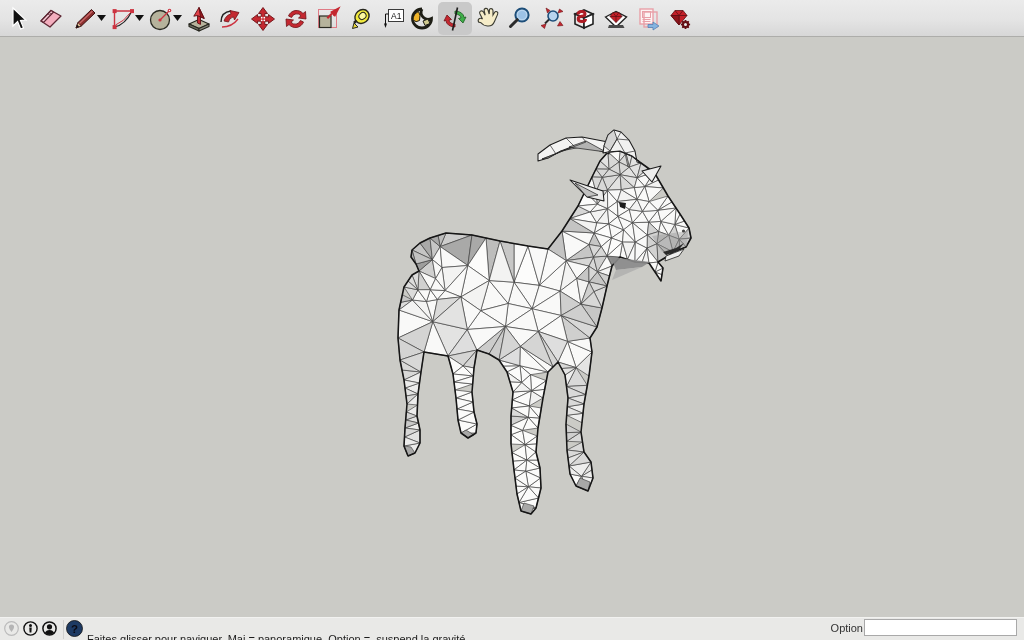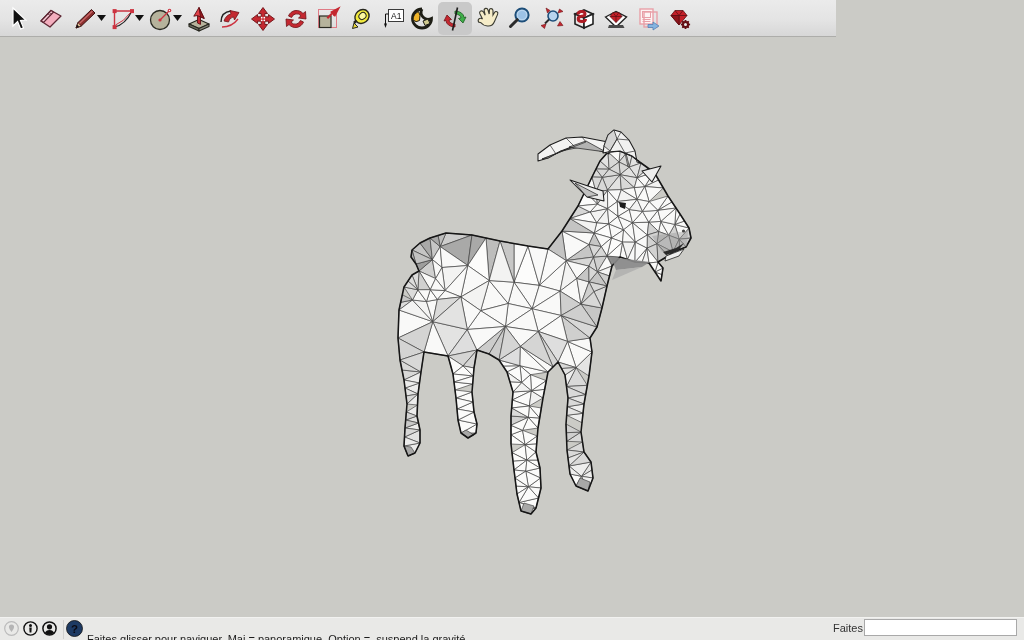--- a/index.html
+++ b/index.html
@@ -3,7 +3,7 @@
 <meta charset="utf-8">
 <style>
 html,body{margin:0;padding:0;width:1024px;height:640px;overflow:hidden;font-family:"Liberation Sans",sans-serif;background:#cbcbc6;}
-#toolbar{position:absolute;top:0;left:0;width:836px;height:37px;background:linear-gradient(#ebebeb 0%,#e4e4e4 55%,#d7d7d7 100%);border-bottom:1px solid #adadaa;box-sizing:border-box;}
+#toolbar{position:absolute;top:0;left:0;width:1024px;height:37px;background:linear-gradient(#ebebeb 0%,#e4e4e4 55%,#d7d7d7 100%);border-bottom:1px solid #adadaa;box-sizing:border-box;}
 #canvas{position:absolute;top:37px;left:0;width:1024px;height:580px;background:#cbcbc6;}
 #status{position:absolute;top:617px;left:0;width:1024px;height:23px;background:#e9e9e7;border-top:1px solid #f2f2f0;box-sizing:border-box;}
 .ic{position:absolute;top:6px;}

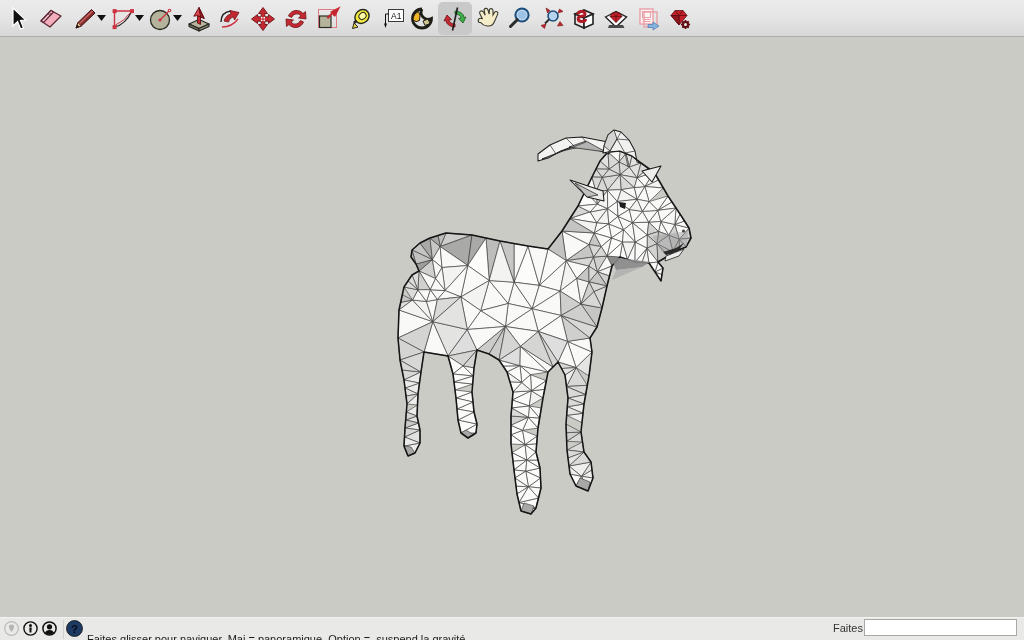--- a/index.html
+++ b/index.html
@@ -558,7 +558,7 @@
 </svg>
 <div id="sep"></div>
 <div class="txt">Faites glisser pour naviguer. Maj = panoramique, Option =&nbsp; suspend la gravité.</div>
-<div id="mes">Faites</div>
+<div id="mes">Option</div>
 <div id="mesbox"></div>
 </div>
 

